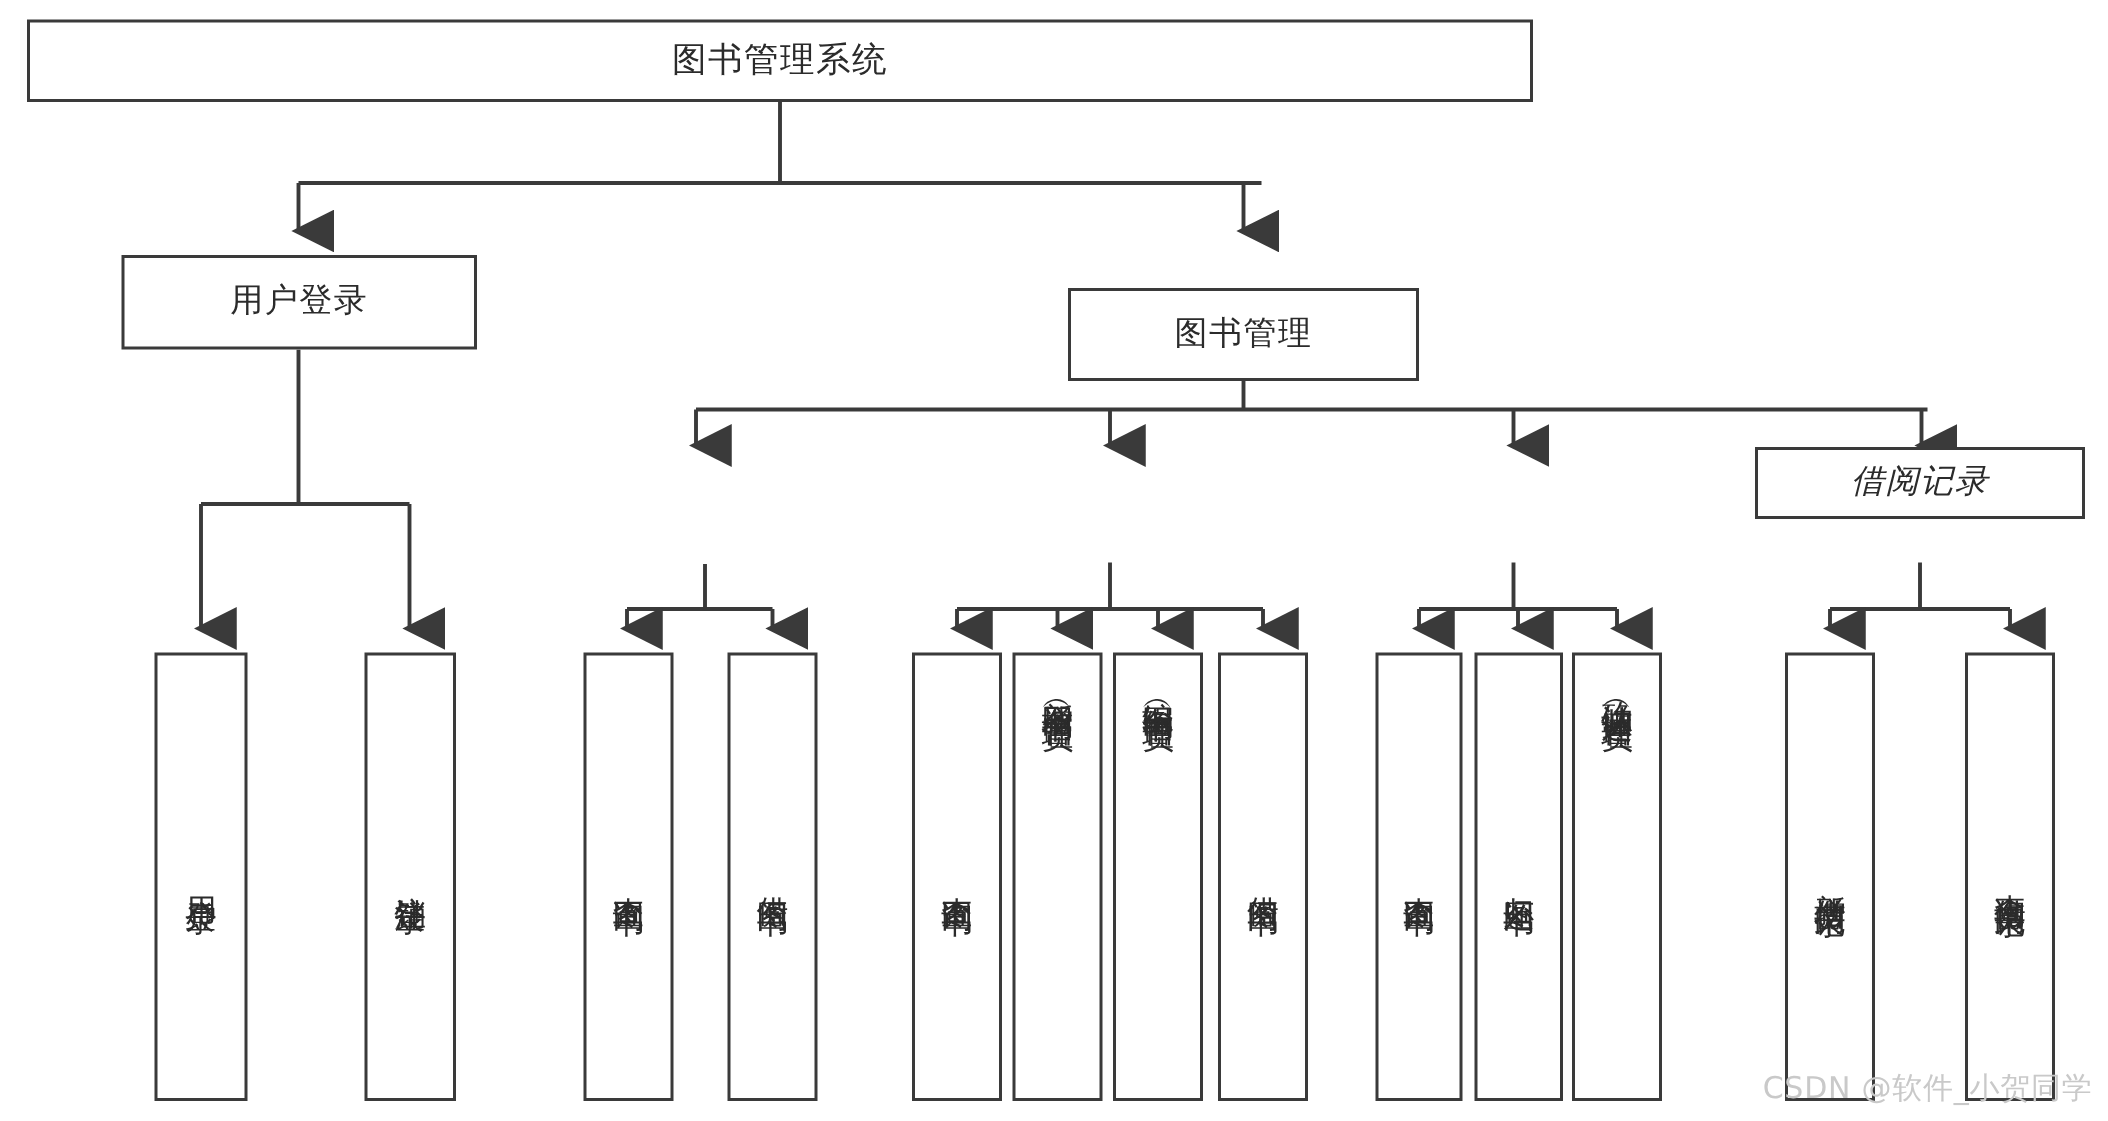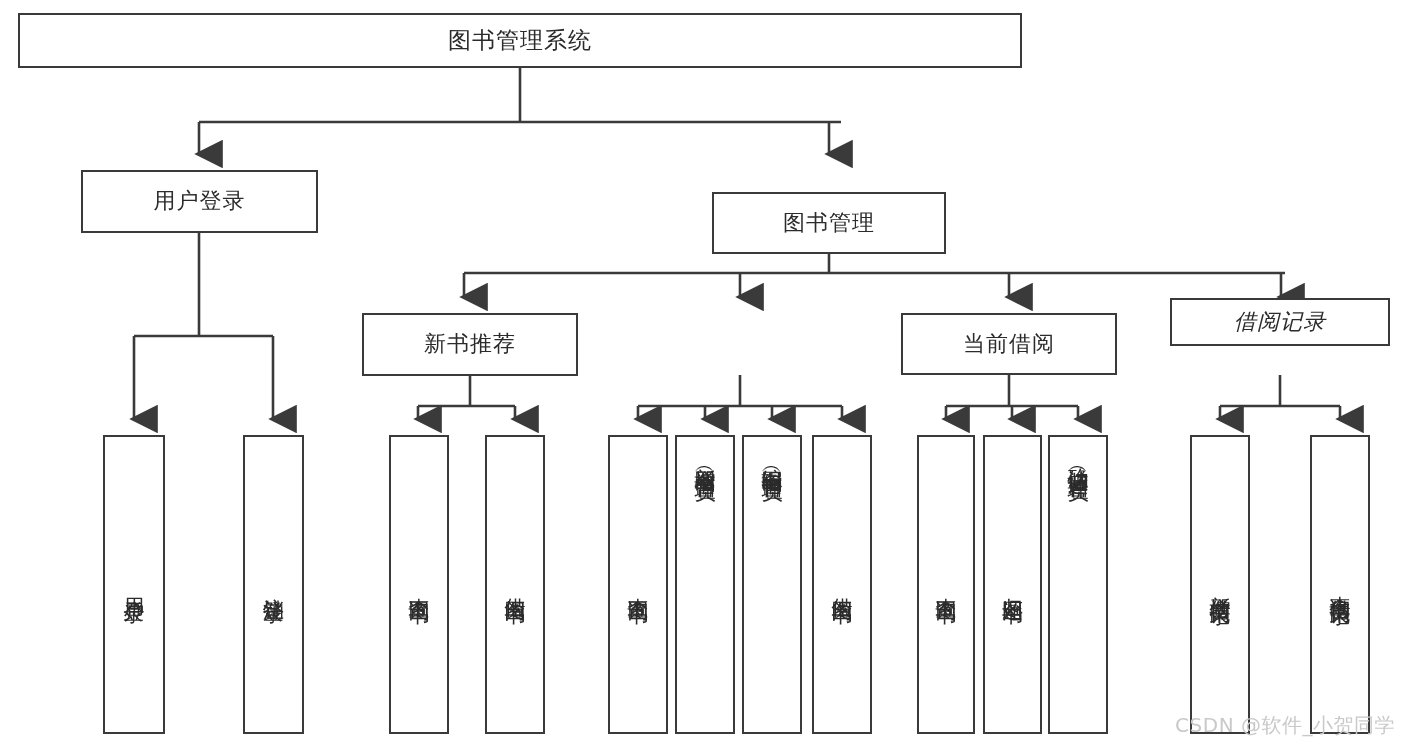--- a/index.html
+++ b/index.html
@@ -100,9 +100,6 @@
     <span>图书管理</span>
   </div>
 
-  <div class="node horiz" style="left:362px;top:313px;width:216px;height:63px;">
-    <span>新书推荐</span>
-  </div>
   <div class="node horiz" style="left:901px;top:313px;width:216px;height:62px;">
     <span>当前借阅</span>
   </div>

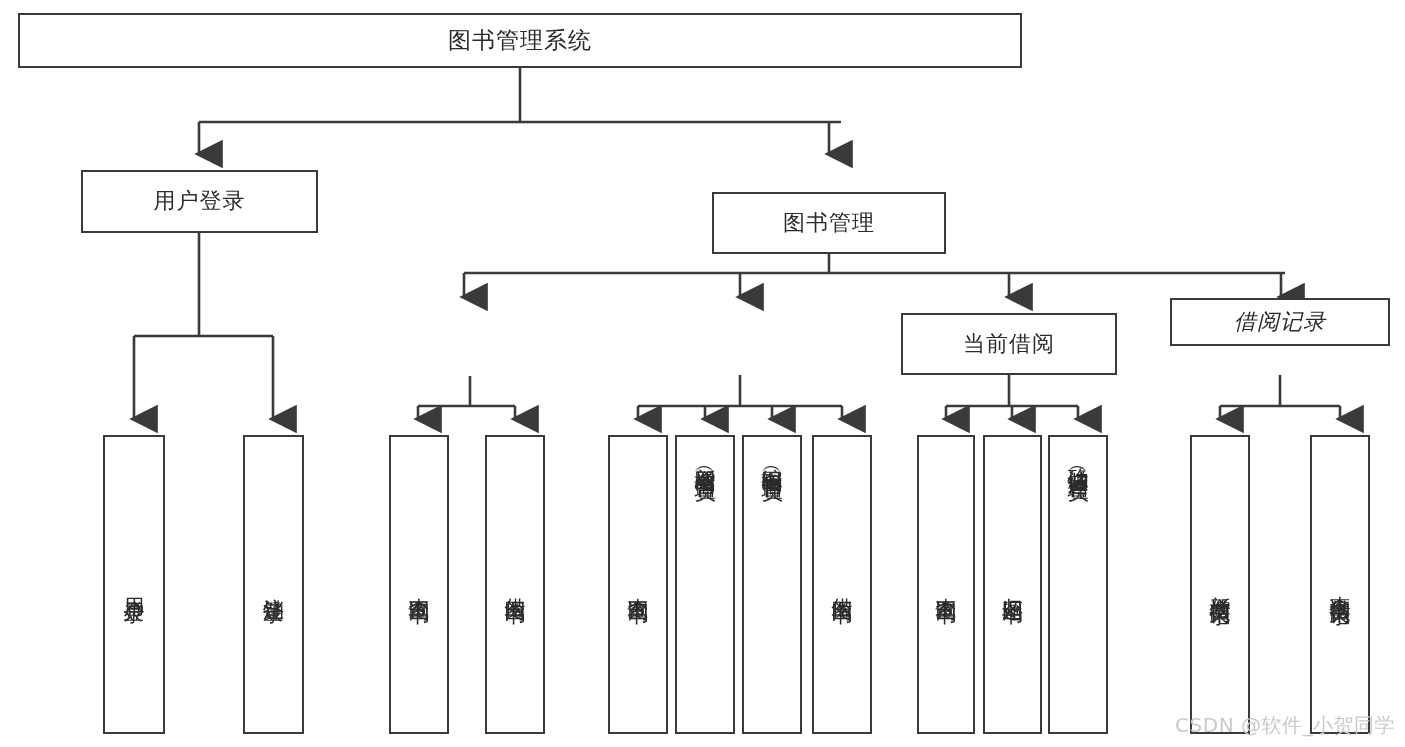--- a/index.html
+++ b/index.html
@@ -100,9 +100,6 @@
     <span>图书管理</span>
   </div>
 
-  <div class="node horiz" style="left:901px;top:313px;width:216px;height:62px;">
-    <span>当前借阅</span>
-  </div>
   <div class="node horiz" style="left:1170px;top:298px;width:220px;height:48px;font-style:italic;">
     <span>借阅记录</span>
   </div>

